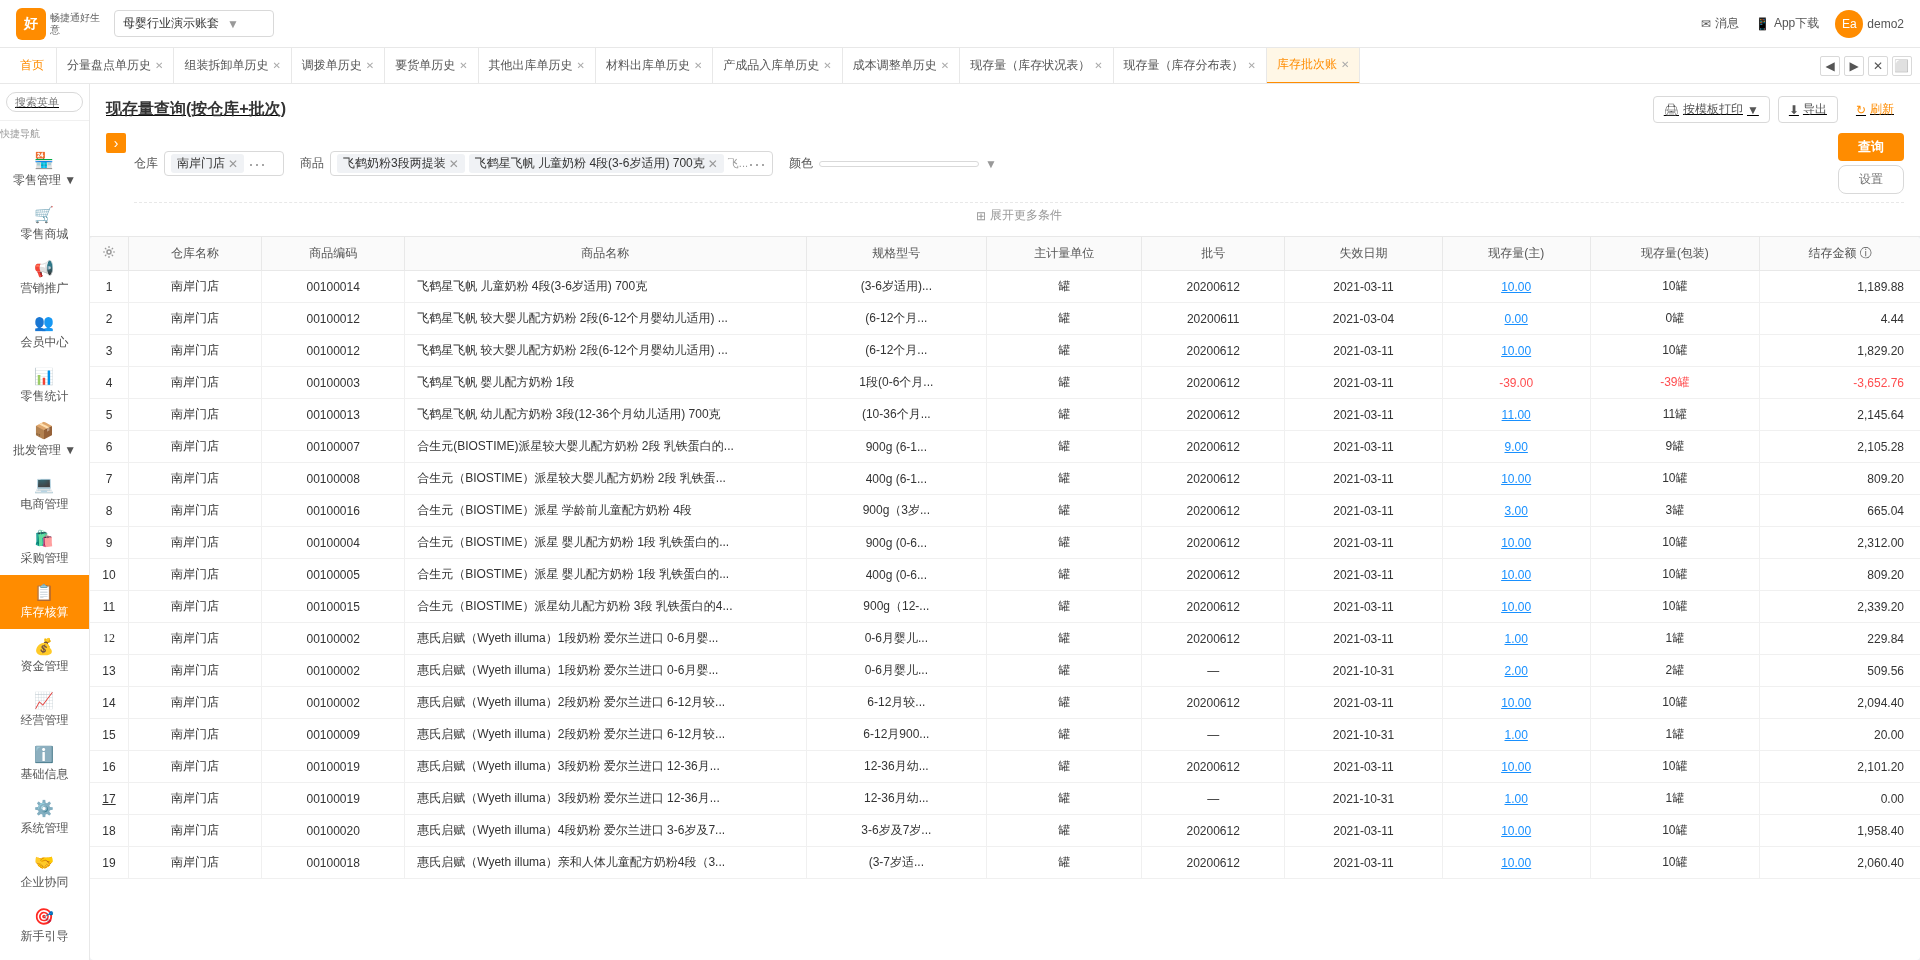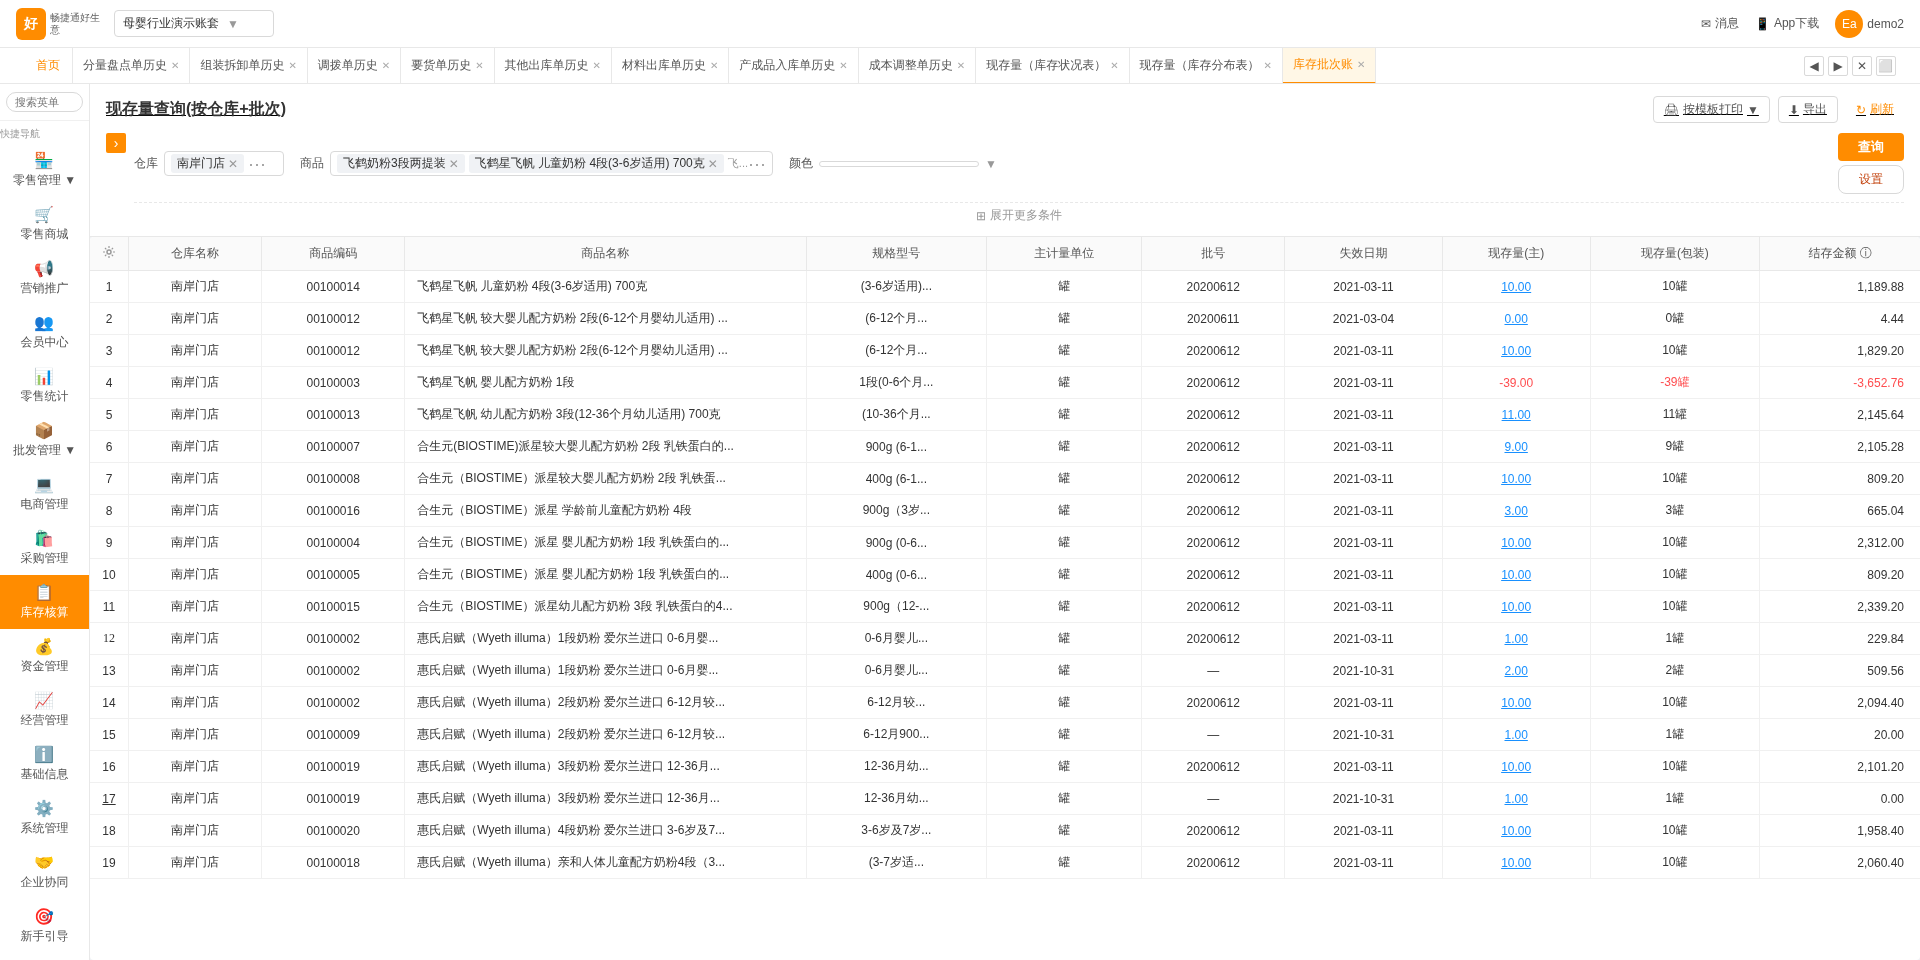--- a/index.html
+++ b/index.html
@@ -67,7 +67,7 @@
       display: flex;
       align-items: center;
       border-bottom: 1px solid #e8e8e8;
-      padding: 0 24px;
+      padding: 0 8px;
       overflow: hidden;
       flex-shrink: 0;
     }

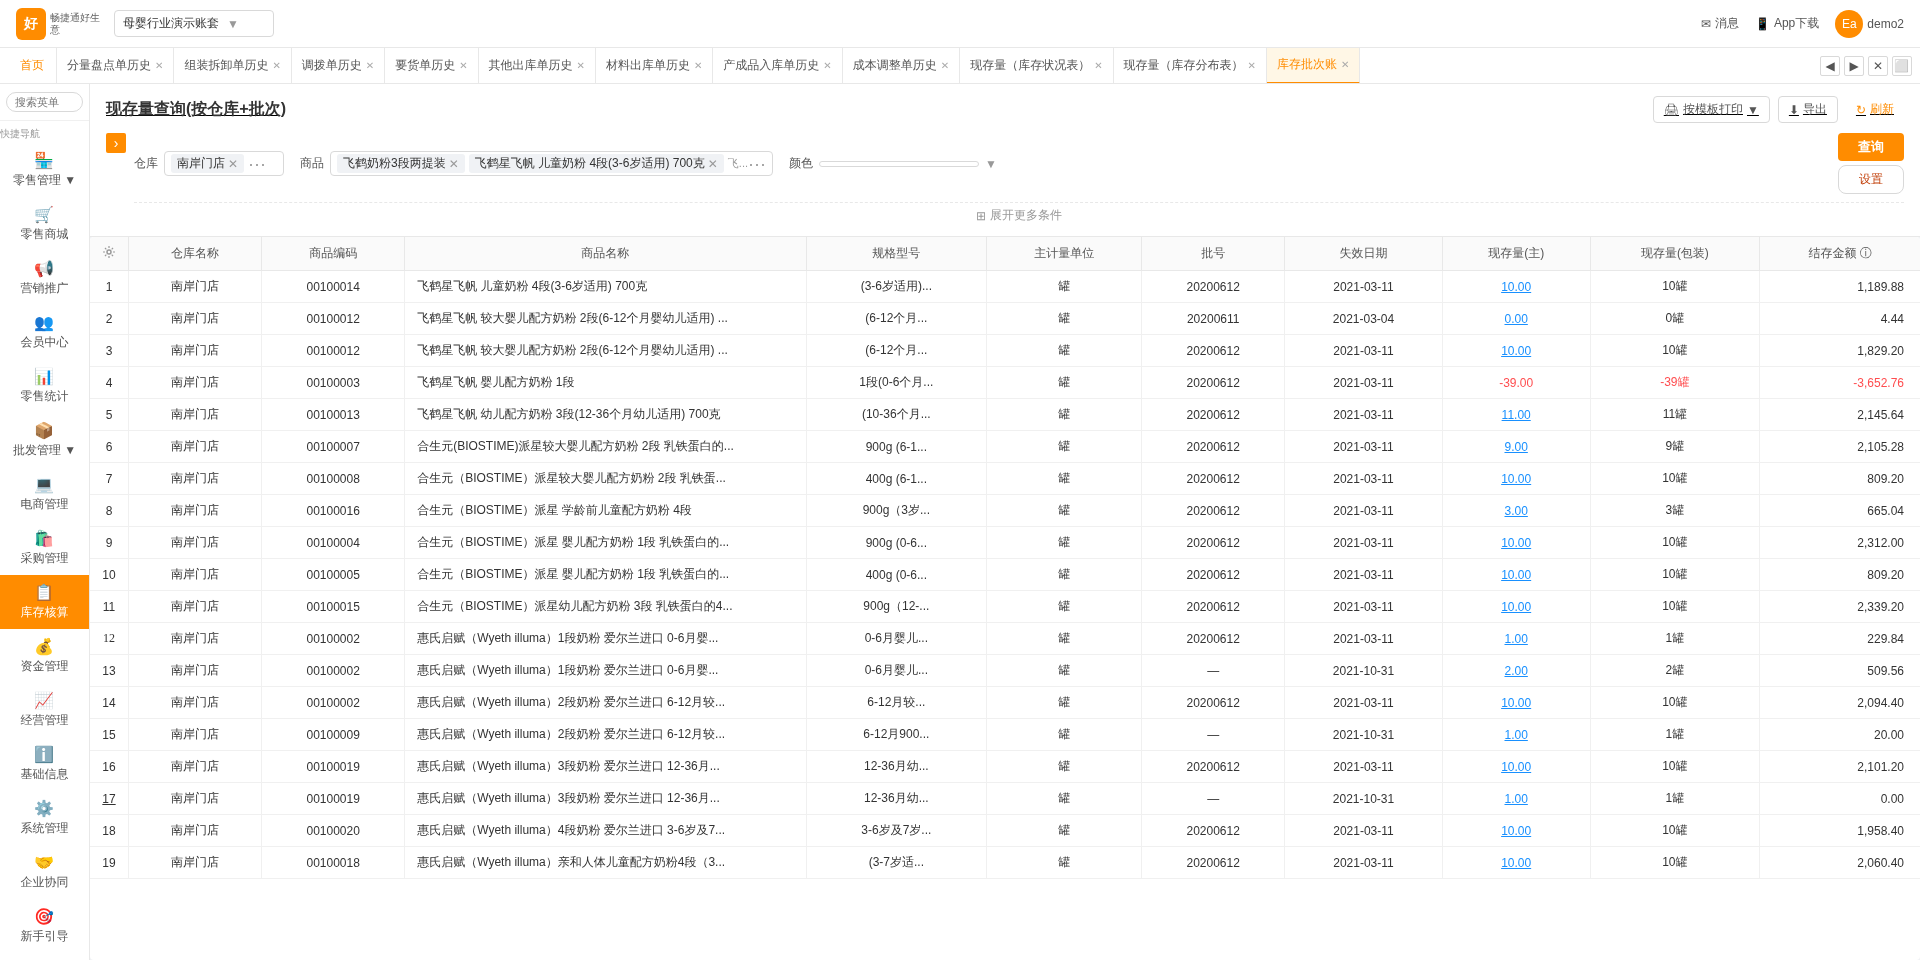--- a/index.html
+++ b/index.html
@@ -143,6 +143,7 @@
       padding: 3px 8px;
       font-size: 11px;
       outline: none;
+      text-decoration: underline;
     }
     .sidebar-nav-label {
       padding: 6px 0 2px;

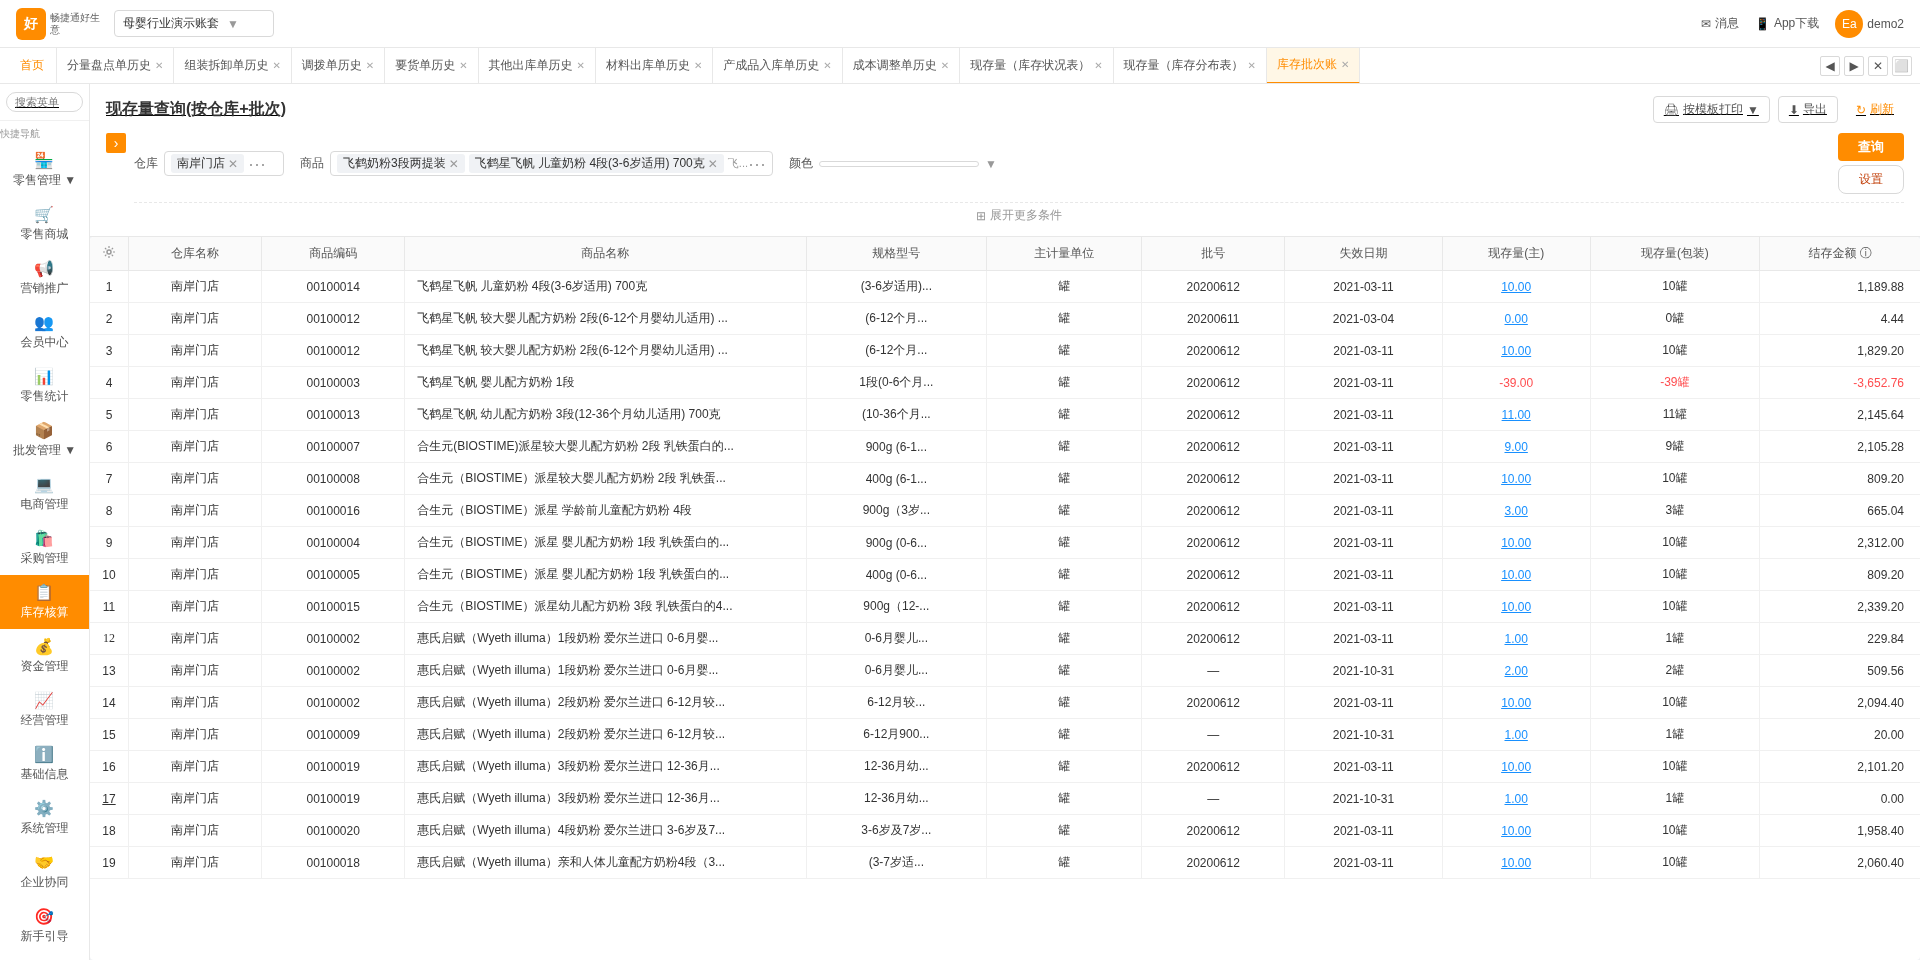--- a/index.html
+++ b/index.html
@@ -239,7 +239,7 @@
       padding: 5px 12px;
       cursor: pointer;
       background: #fff;
-      color: #c2410c;
+      color: #737373;
       font-size: 12px;
     }
 

